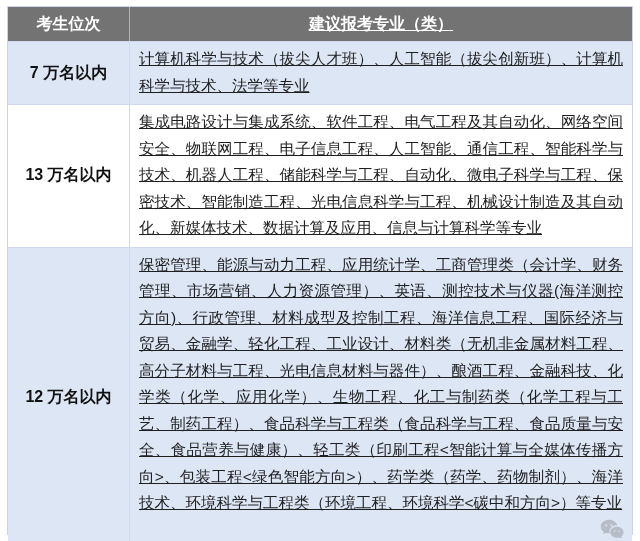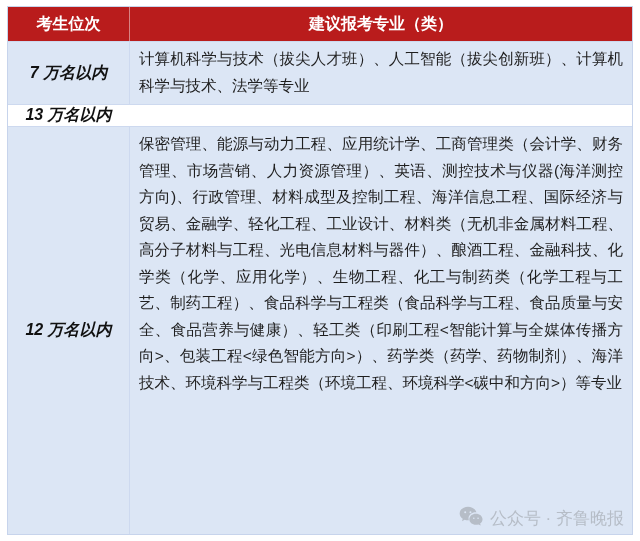--- a/index.html
+++ b/index.html
@@ -30,7 +30,7 @@
   }
   .t-row.header-row {
     border-top: none;
-    background: #b91c1c;
+    background: #737373;
     min-height: 34px;
   }
   .t-row.stripe { background: #dce6f5; }

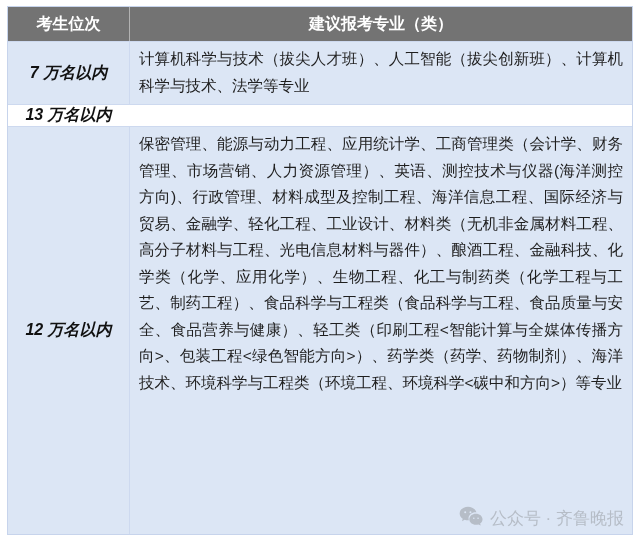--- a/index.html
+++ b/index.html
@@ -56,6 +56,7 @@
     line-height: 26.5px;
     color: #1f1f1f;
     text-align: justify;
+    text-decoration: underline;
   }
   .header-row .col-rank {
     color: #ffffff;

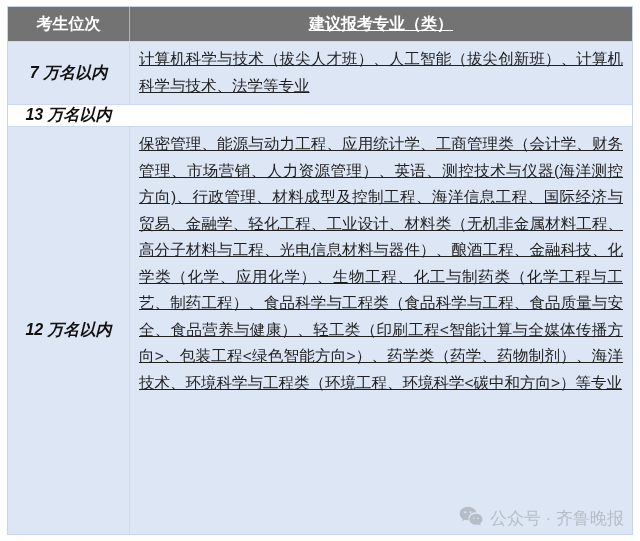--- a/index.html
+++ b/index.html
@@ -78,7 +78,6 @@
     font-weight: bold;
     font-size: 16px;
     color: #111111;
-    font-style: italic;
   }
   .row3 .col-majors { padding-bottom: 30px; position: relative; }
   .watermark {

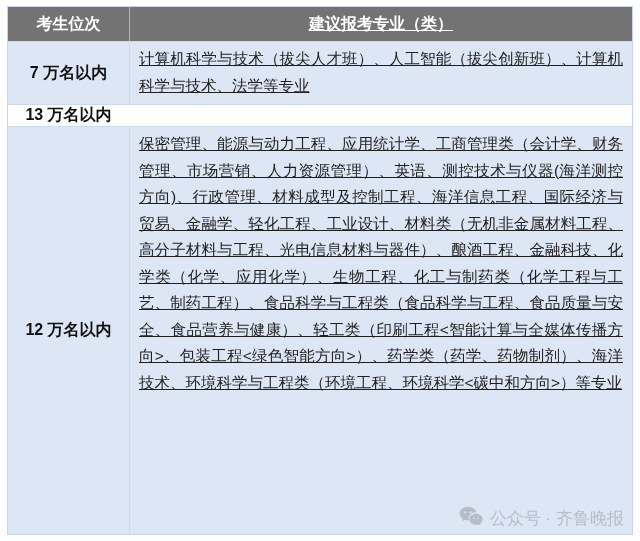--- a/index.html
+++ b/index.html
@@ -116,6 +116,7 @@
       <div class="cell col-rank">
         <span class="rank-label">13 万名以内</span>
       </div>
+      <div class="cell col-majors">集成电路设计与集成系统、软件工程、电气工程及其自动化、网络空间安全、物联网工程、电子信息工程、人工智能、通信工程、智能科学与技术、机器人工程、储能科学与工程、自动化、微电子科学与工程、保密技术、智能制造工程、光电信息科学与工程、机械设计制造及其自动化、新媒体技术、数据计算及应用、信息与计算科学等专业</div>
     </div>
 
     <div class="t-row stripe grow row3">

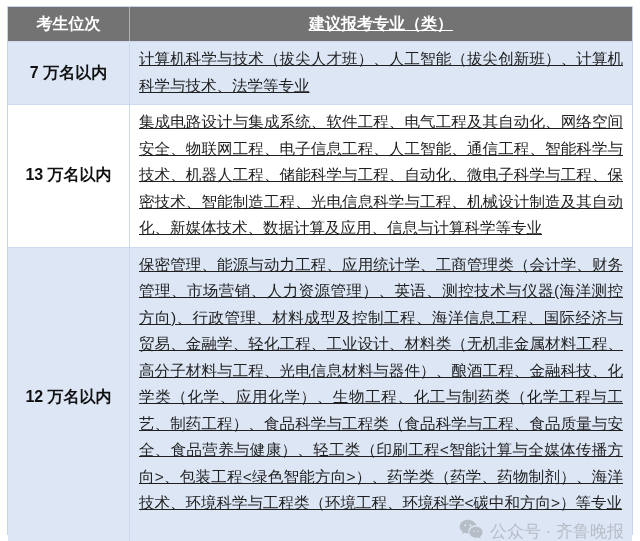--- a/index.html
+++ b/index.html
@@ -140,7 +140,6 @@
               </g>
             </svg>
           </span>
-          <span>公众号 · 齐鲁晚报</span>
         </span>
       </div>
     </div>

